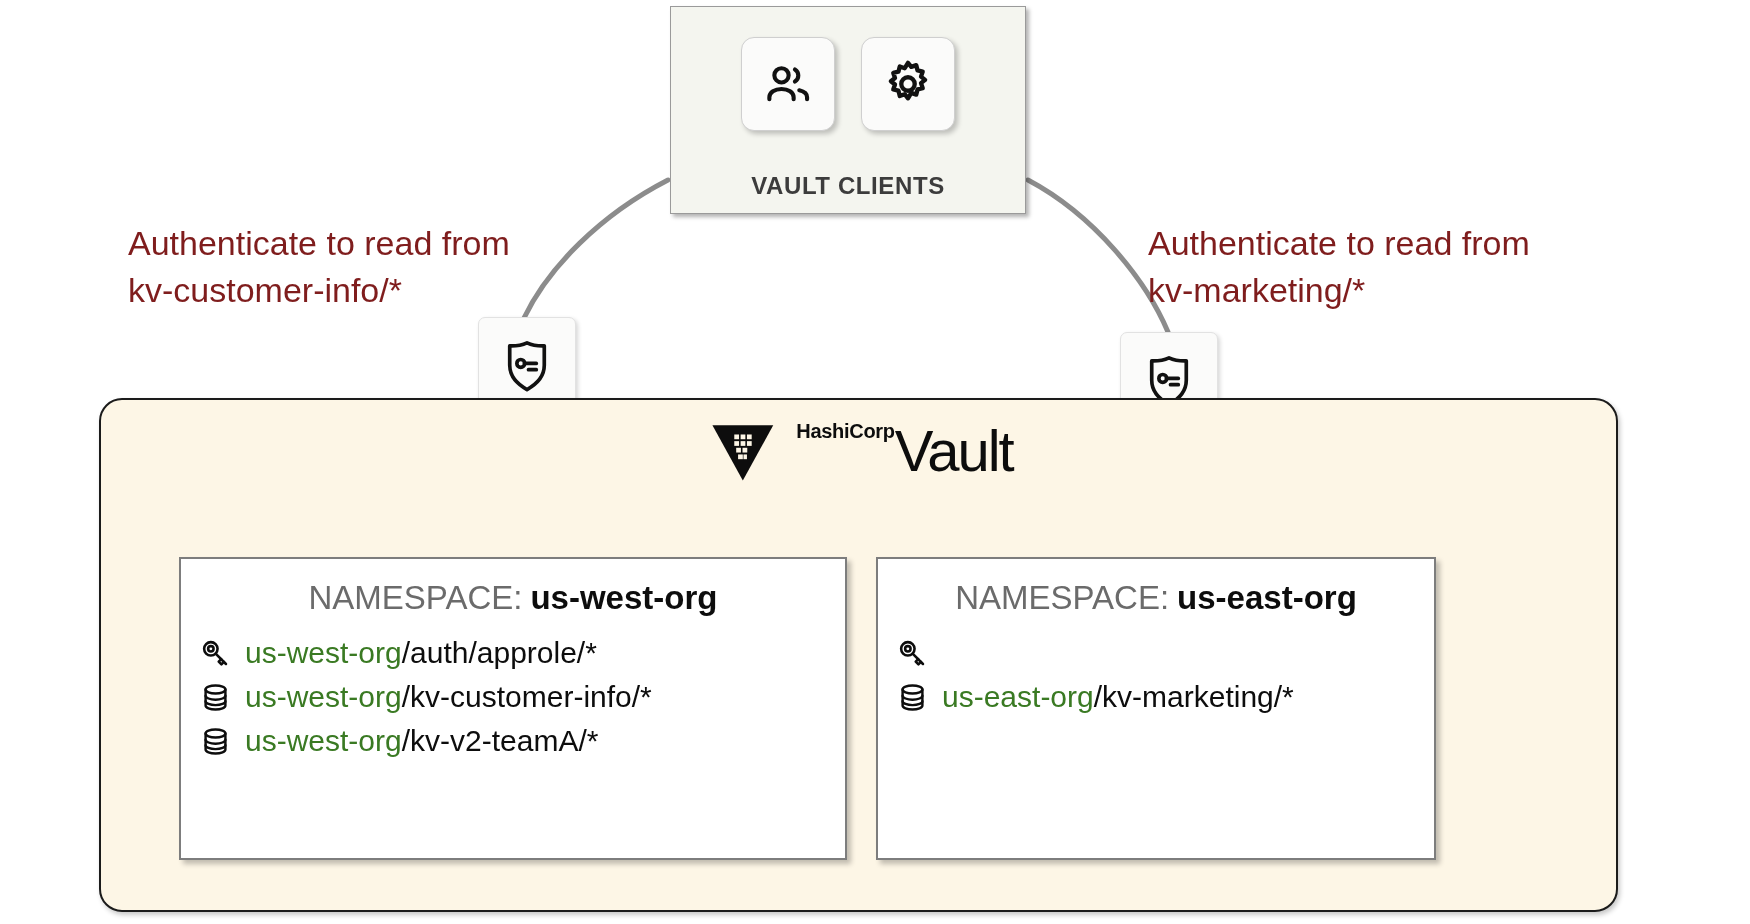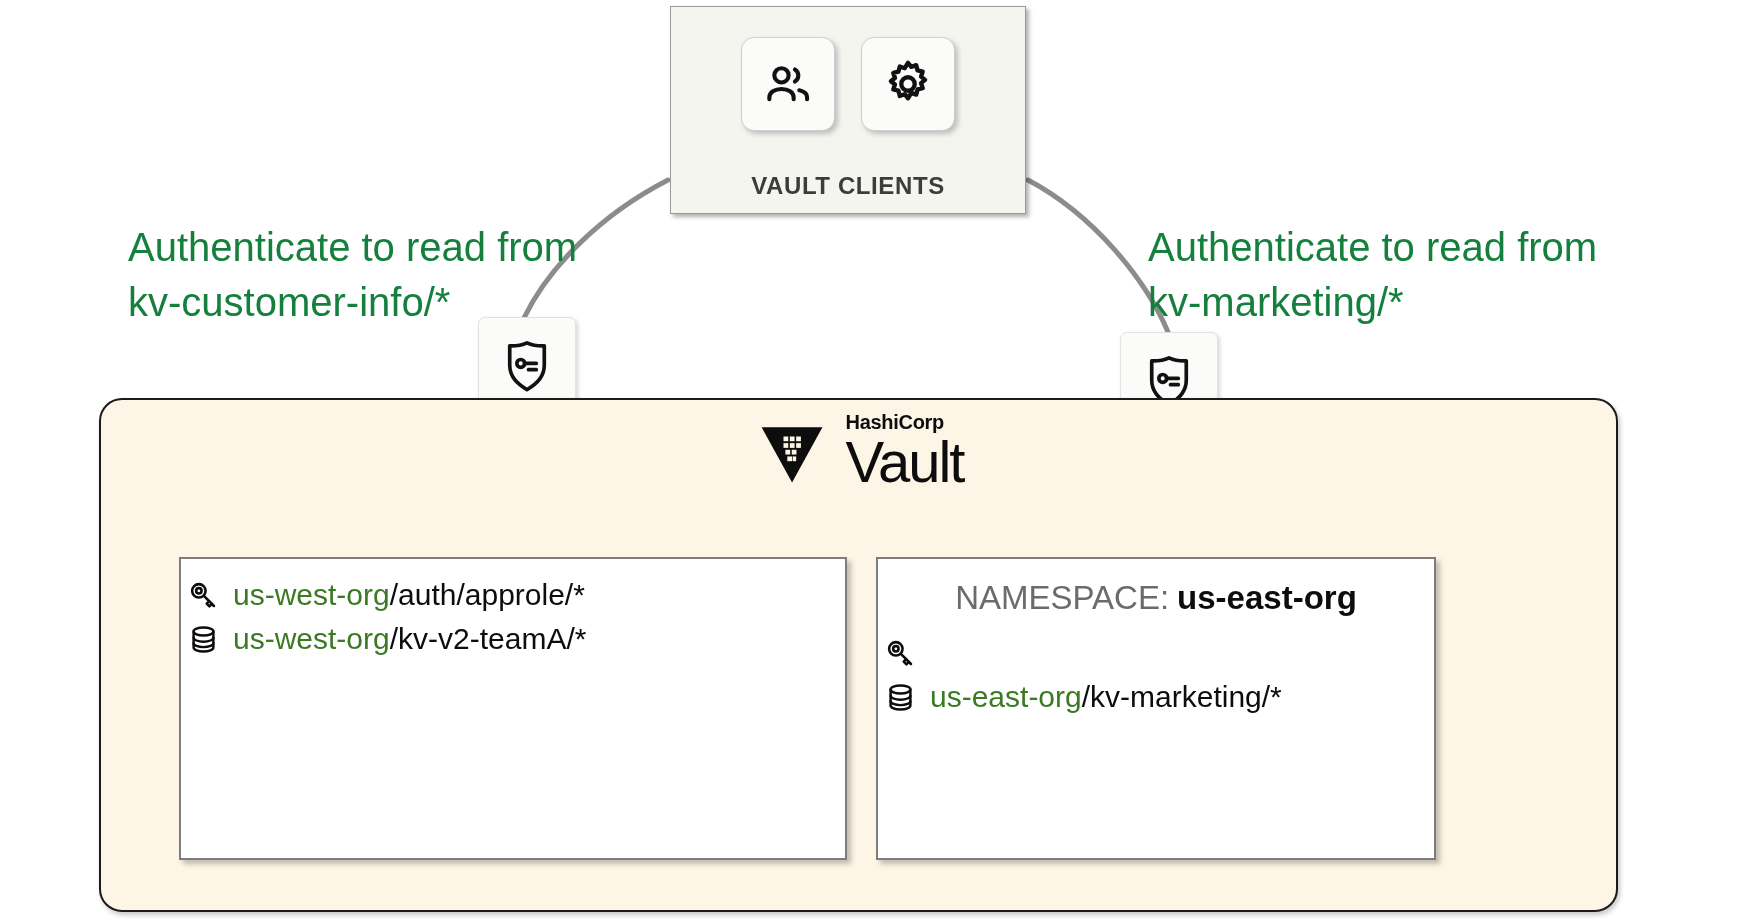--- a/index.html
+++ b/index.html
@@ -65,9 +65,9 @@
   
   .caption {
     position: absolute;
-    font-size: 40px;
+    font-size: 34px;
     line-height: 1.38;
-    color: #15803d;
+    color: #7f1d1d;
     white-space: pre-line;
   }
   #caption-left  { left: 128px;  top: 220px; }

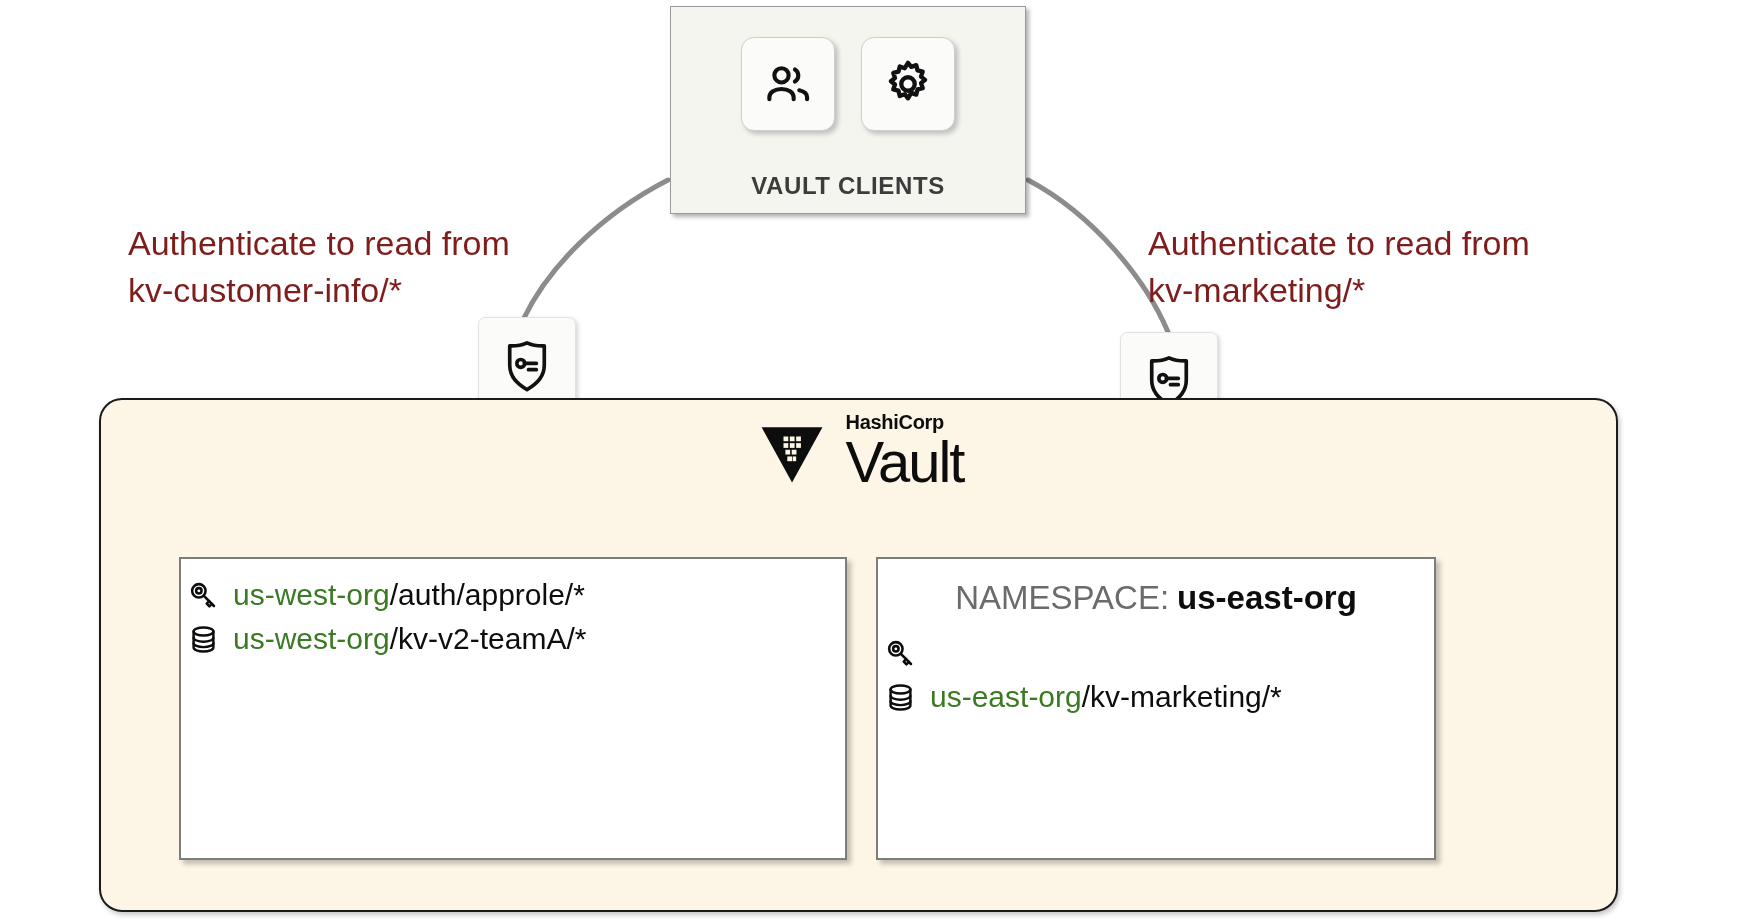--- a/index.html
+++ b/index.html
@@ -114,7 +114,7 @@
   }
   #vault-wordmark {
     display: flex;
-    flex-direction: column;
+    flex-direction: row;
     line-height: 1;
   }
   #vault-brand {

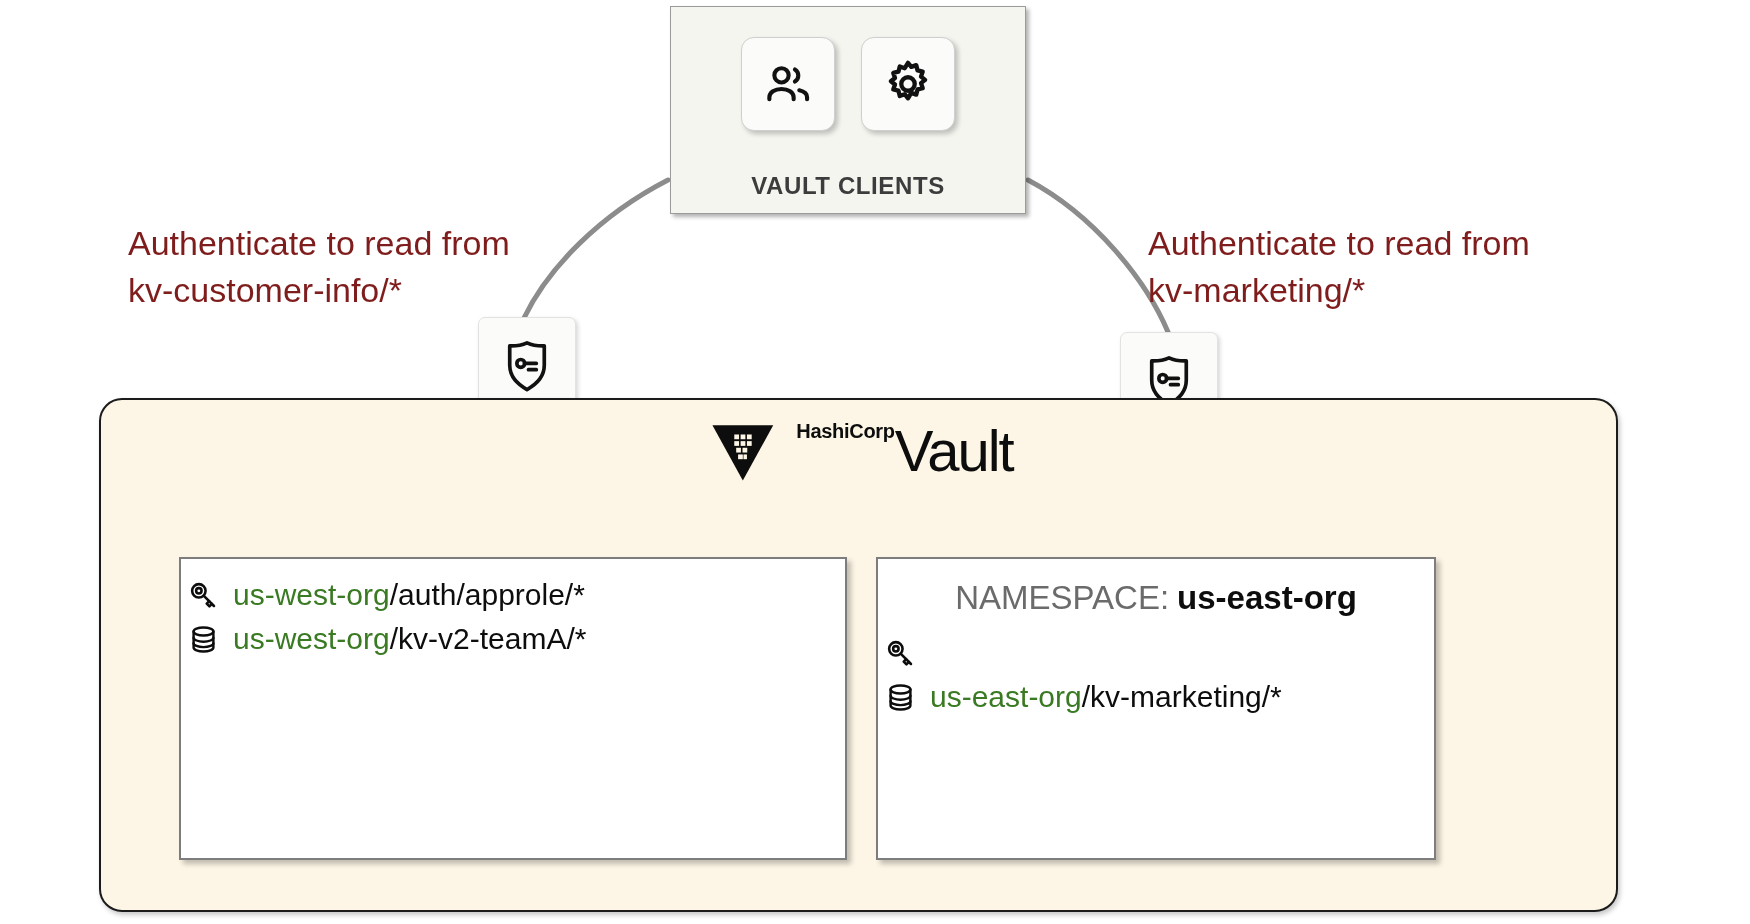--- a/index.html
+++ b/index.html
@@ -280,6 +280,9 @@
     </div>
 
     <div class="ns-card" id="ns-card-0">
+      <div class="ns-header">
+        <span>NAMESPACE:</span><span class="ns-name">us-west-org</span>
+      </div>
       <div class="ns-list">
 
         <div class="ns-row">

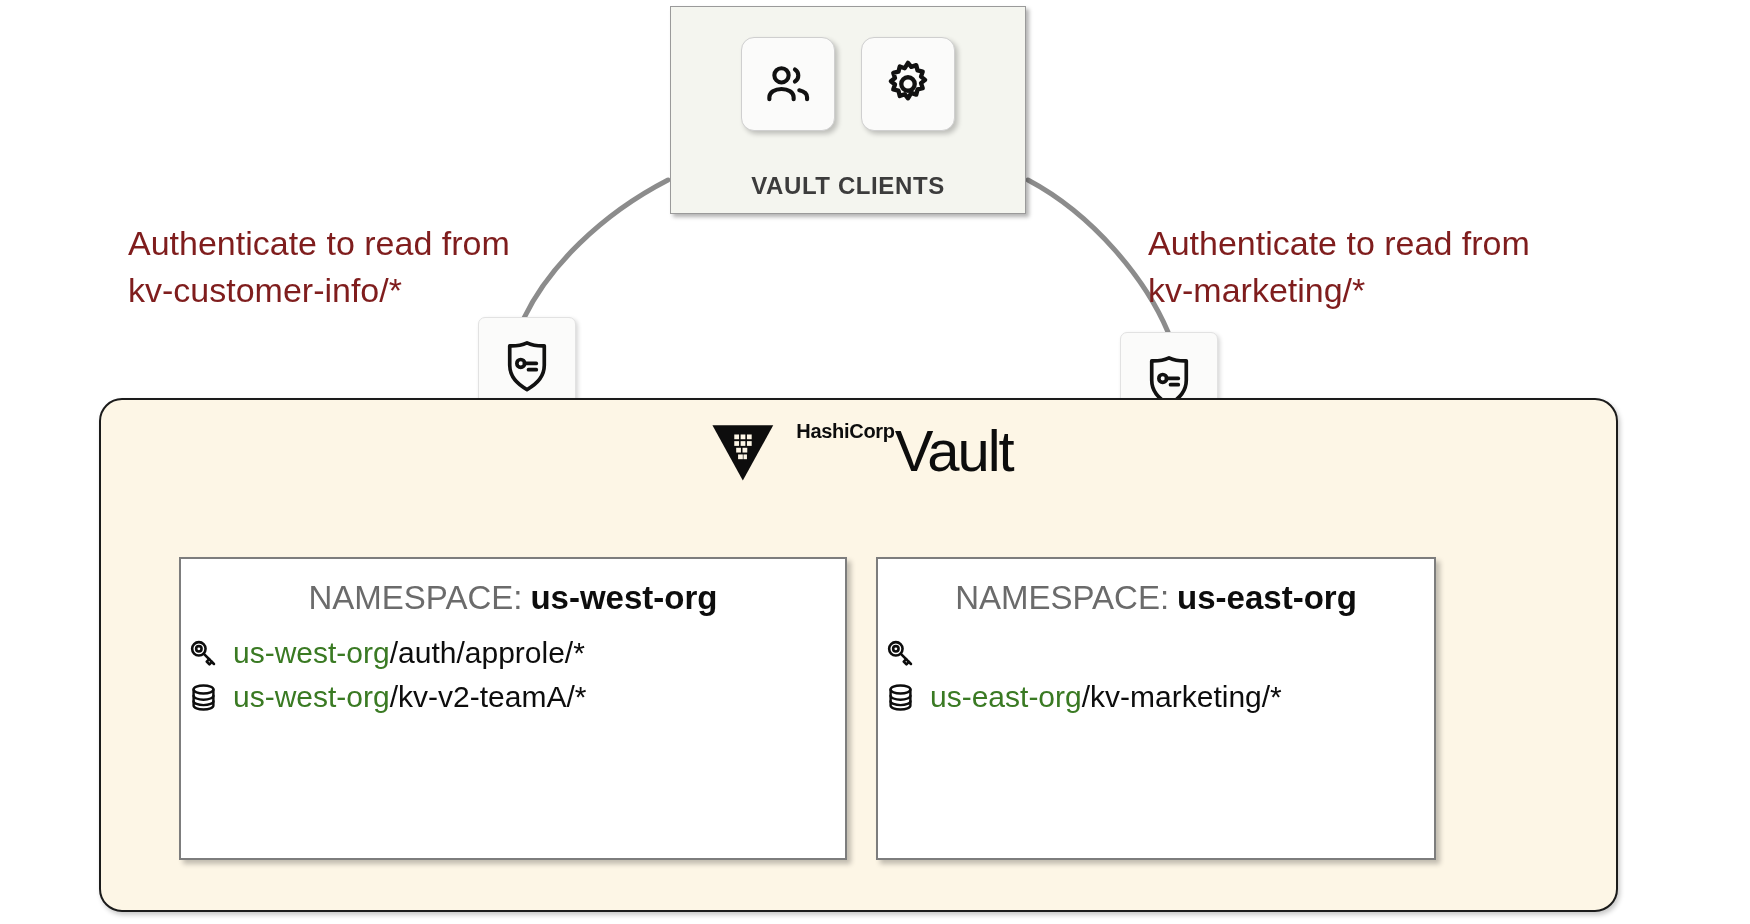--- a/index.html
+++ b/index.html
@@ -156,7 +156,7 @@
   }
   .ns-list {
     margin-top: 14px;
-    padding-left: 6px;
+    padding-left: 18px;
   }
   .ns-row {
     display: flex;

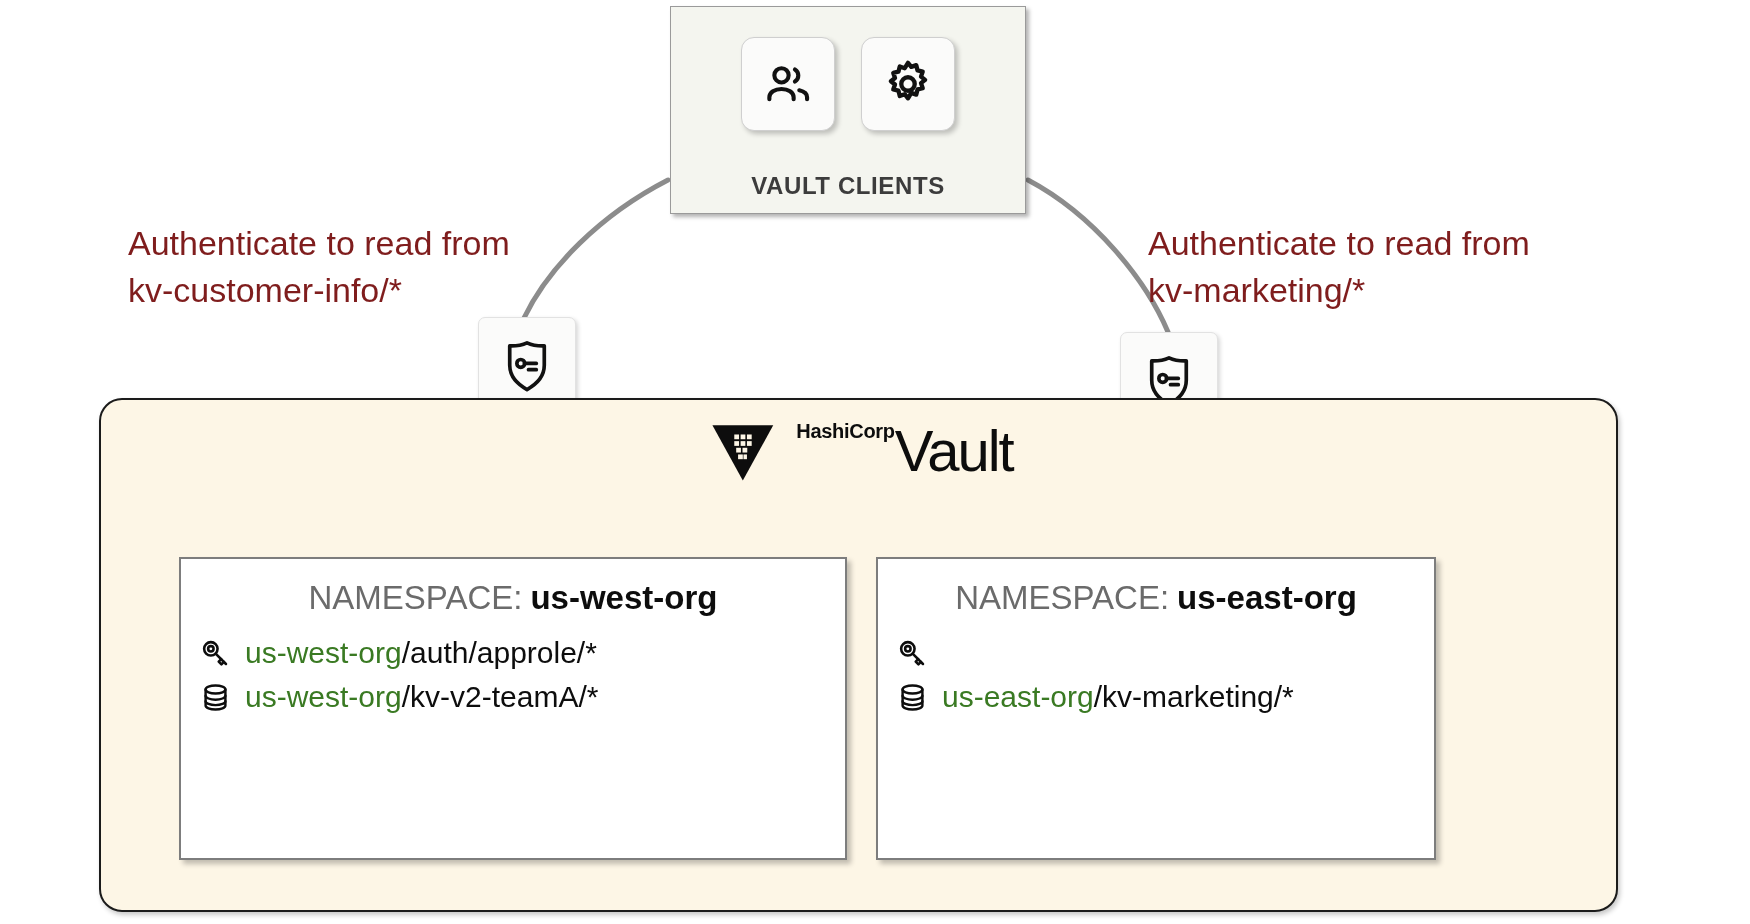--- a/index.html
+++ b/index.html
@@ -297,7 +297,6 @@
           <span class="row-text"><span class="row-prefix">us-west-org</span><span>/auth/approle/*</span></span>
         </div>
 
-
         <div class="ns-row">
           <span class="row-icon">
             <svg width="29" height="31" viewBox="0 0 24 24" fill="none" stroke="#0d0d0d" stroke-width="2" stroke-linecap="round" stroke-linejoin="round">
@@ -307,6 +306,18 @@
               <path d="M3.8 15c0 1.8 3.7 3.3 8.2 3.3s8.2-1.5 8.2-3.3"></path>
             </svg>
           </span>
+          <span class="row-text"><span class="row-prefix">us-west-org</span><span>/kv-customer-info/*</span></span>
+        </div>
+
+        <div class="ns-row">
+          <span class="row-icon">
+            <svg width="29" height="31" viewBox="0 0 24 24" fill="none" stroke="#0d0d0d" stroke-width="2" stroke-linecap="round" stroke-linejoin="round">
+              <ellipse cx="12" cy="5.4" rx="8.2" ry="3.3"></ellipse>
+              <path d="M3.8 5.4v13.2c0 1.8 3.7 3.3 8.2 3.3s8.2-1.5 8.2-3.3V5.4"></path>
+              <path d="M3.8 10.5c0 1.8 3.7 3.3 8.2 3.3s8.2-1.5 8.2-3.3"></path>
+              <path d="M3.8 15c0 1.8 3.7 3.3 8.2 3.3s8.2-1.5 8.2-3.3"></path>
+            </svg>
+          </span>
           <span class="row-text"><span class="row-prefix">us-west-org</span><span>/kv-v2-teamA/*</span></span>
         </div>
 

